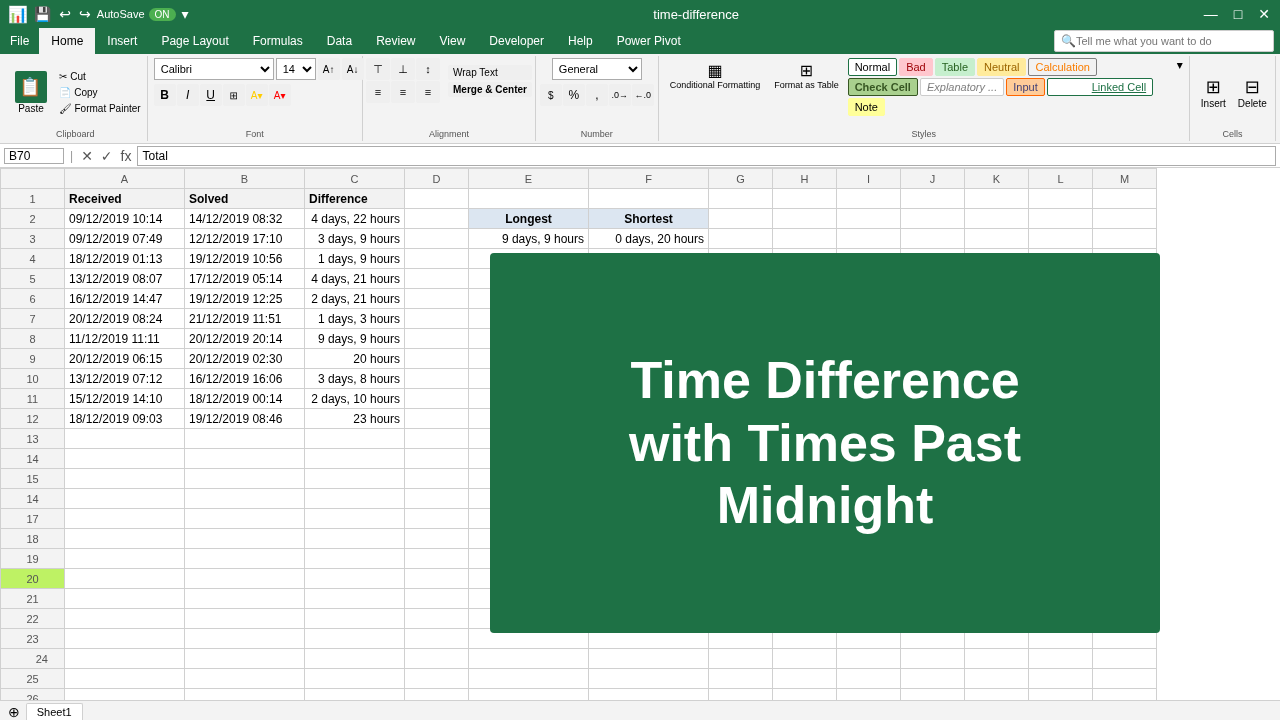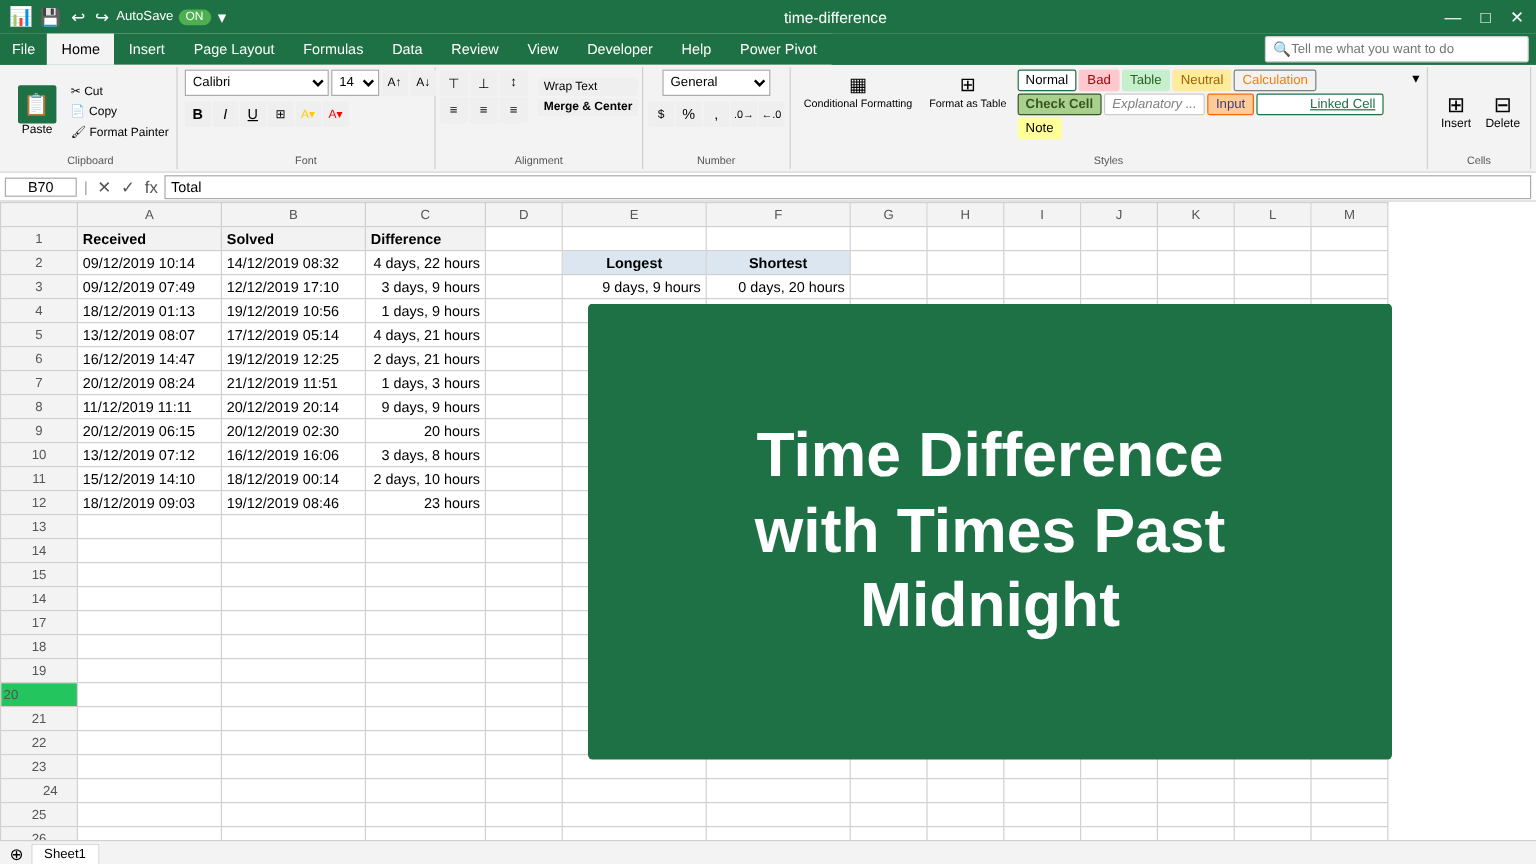--- a/index.html
+++ b/index.html
@@ -164,7 +164,7 @@
     }
     #cell-ref {
       width: 60px; height: 16px; border: 1px solid #ababab;
-      font-size: 12px; padding: 0 4px; text-align: center;
+      font-size: 12px; padding: 0 4px; text-align: left;
     }
     .formula-sep { color: #999; margin: 0 2px; }
     .formula-btn { font-size: 14px; cursor: pointer; color: #555; padding: 0 2px; }

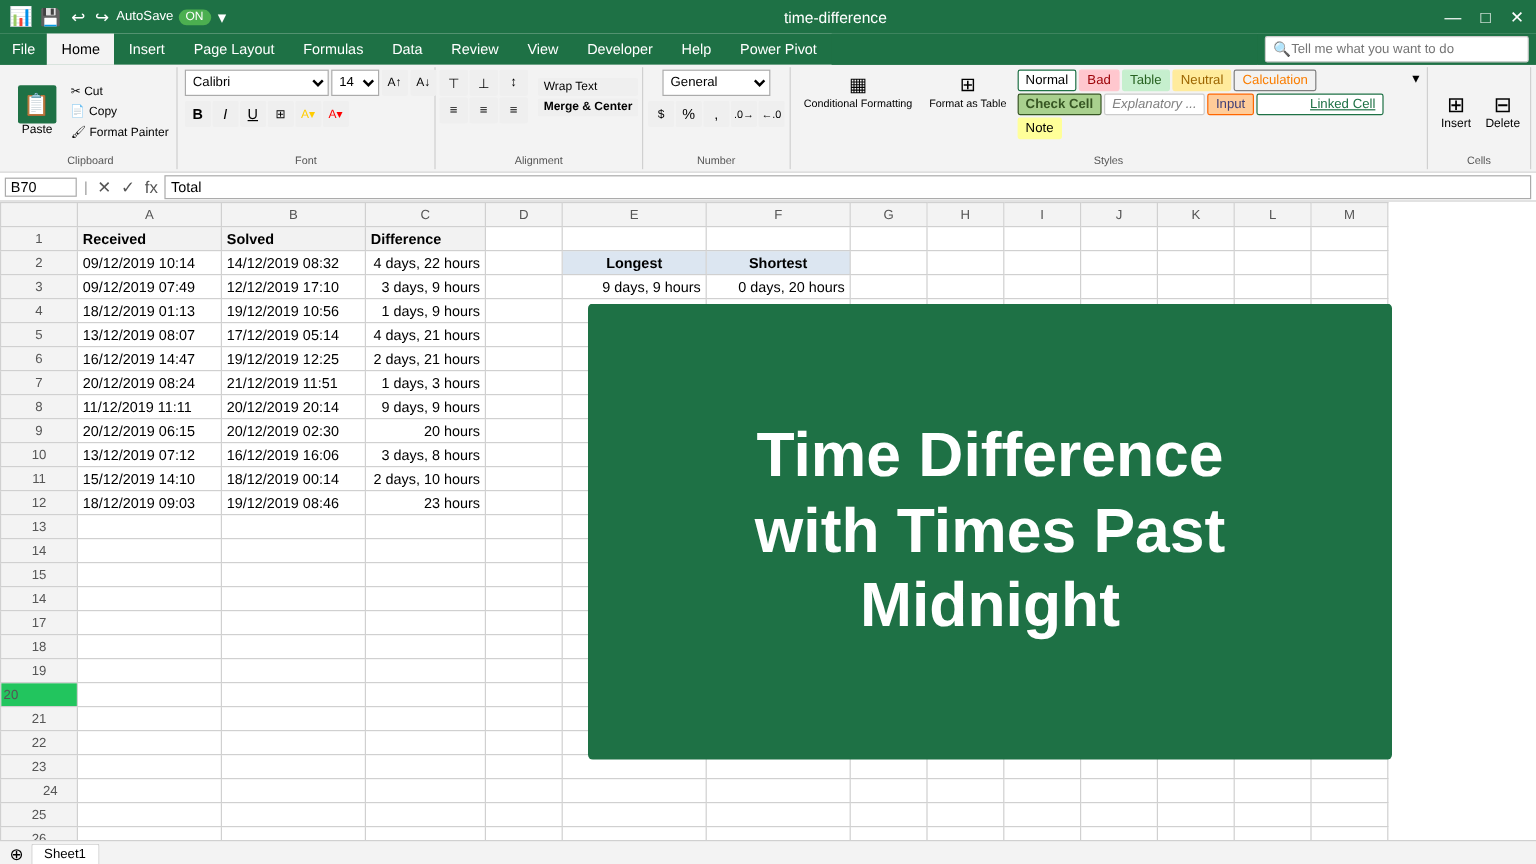--- a/index.html
+++ b/index.html
@@ -779,7 +779,7 @@
             <td></td>
           </tr>
           <tr>
-            <td style="background: #22c55e; text-align: left; font-size: 11px; color: rgb(85, 85, 85); border: 1px solid rgb(208, 208, 208); width: 30px; padding: 0px 2px;">20</td>
+            <td style="background: #bef264; text-align: center; font-size: 11px; color: rgb(85, 85, 85); border: 1px solid rgb(208, 208, 208); width: 30px; padding: 0px 2px;">20</td>
             <td></td>
             <td></td>
             <td></td>

